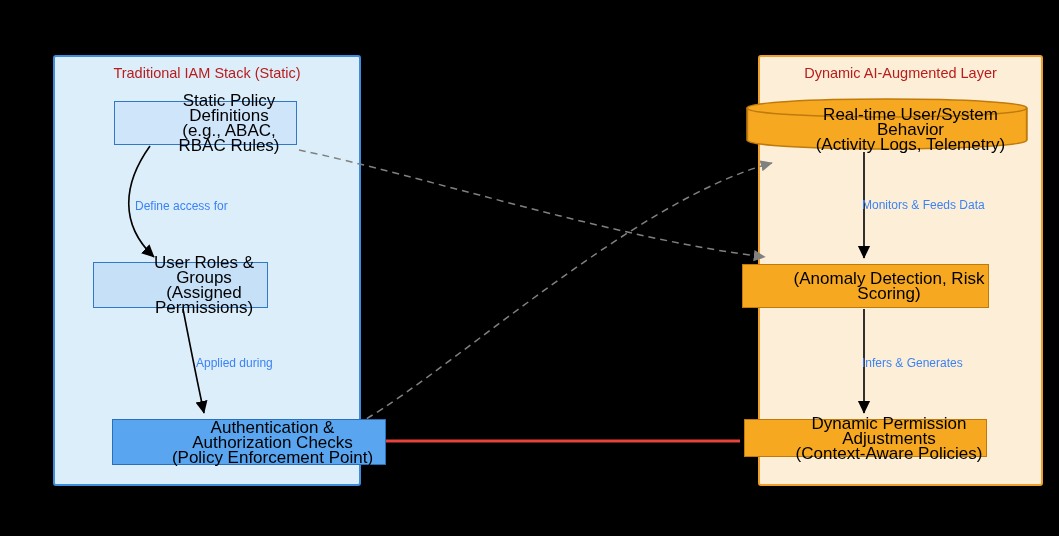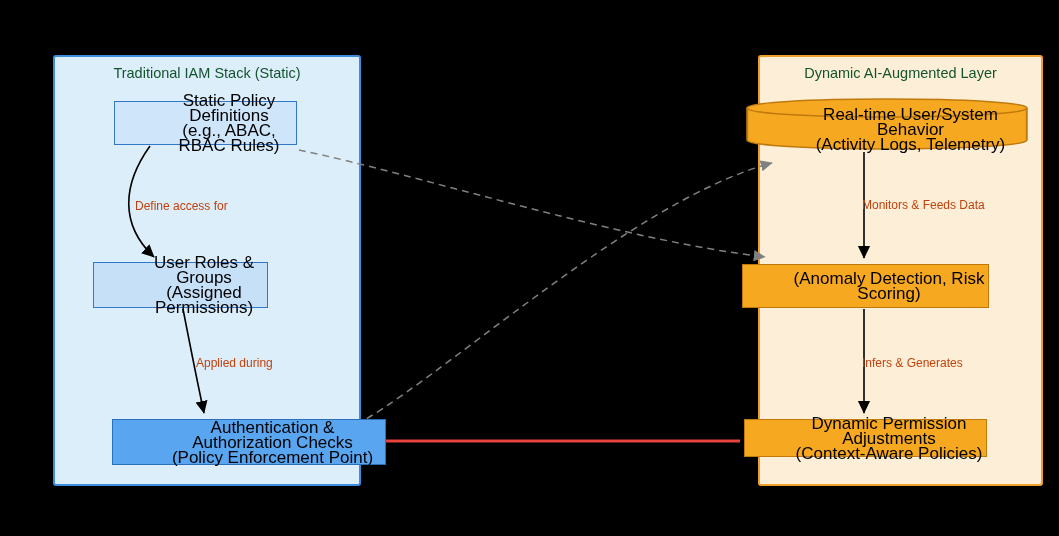--- a/index.html
+++ b/index.html
@@ -8,7 +8,7 @@
   .panel{position:absolute;border-radius:3px;}
   #left-panel{left:53px;top:55px;width:304px;height:427px;background:#ddeefb;border:2px solid #3c8dde;}
   #right-panel{left:758px;top:55px;width:281px;height:427px;background:#fdefd7;border:2px solid #f0a02a;}
-  .panel-title{position:absolute;width:100%;text-align:center;top:8px;font-size:14.5px;color:#14532d;}
+  .panel-title{position:absolute;width:100%;text-align:center;top:8px;font-size:14.5px;color:#b91c1c;}
   .node{position:absolute;box-sizing:border-box;display:flex;align-items:center;
         justify-content:center;text-align:center;font-size:17px;line-height:15px;color:#000;padding-left:47px;}
   .node span{display:block;}

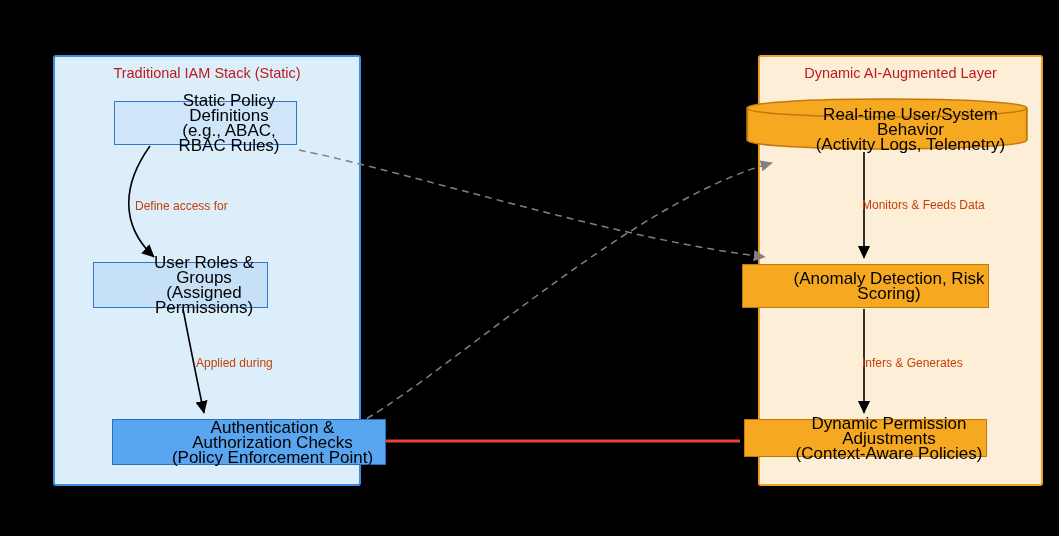--- a/index.html
+++ b/index.html
@@ -23,7 +23,7 @@
   .cylinder{position:absolute;left:0;top:0;width:100%;height:100%;}
   #n-aiml{left:742px;top:264px;width:247px;height:44px;}
   #n-dyn{left:744px;top:419px;width:243px;height:38px;}
-  .edge-label{position:absolute;font-size:12px;color:#c2410c;white-space:nowrap;}
+  .edge-label{position:absolute;font-size:12px;color:#3b82f6;white-space:nowrap;}
   svg.ov{position:absolute;left:0;top:0;width:1059px;height:536px;pointer-events:none;}
 </style>
 </head>

